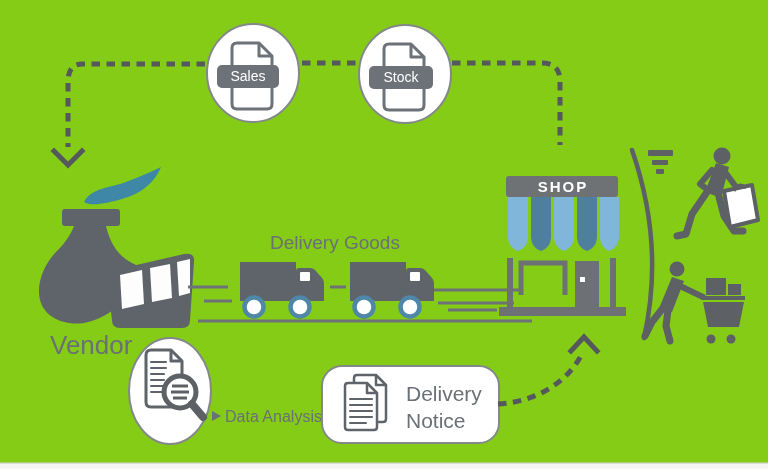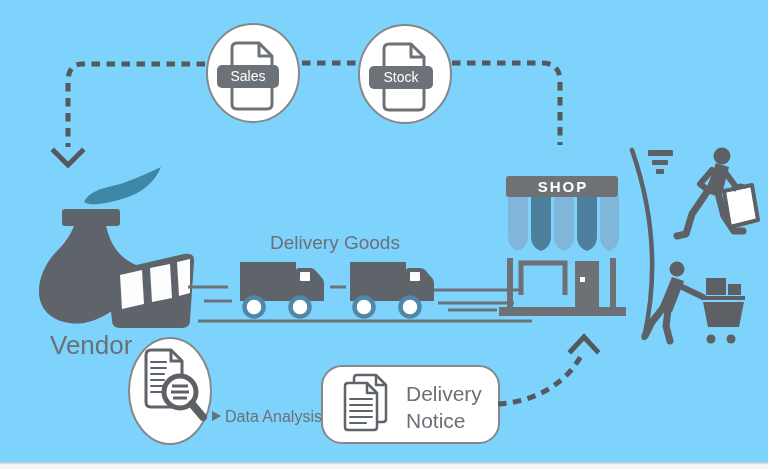--- a/index.html
+++ b/index.html
@@ -5,7 +5,7 @@
   html,body{margin:0;padding:0;background:#ffffff;}
   .canvas{
     position:relative;width:768px;height:469px;
-    background:#7dd3fc;overflow:hidden;
+    background:#84cc16;overflow:hidden;
     font-family:"Liberation Sans",sans-serif;
   }
   svg{position:absolute;left:0;top:0;}

